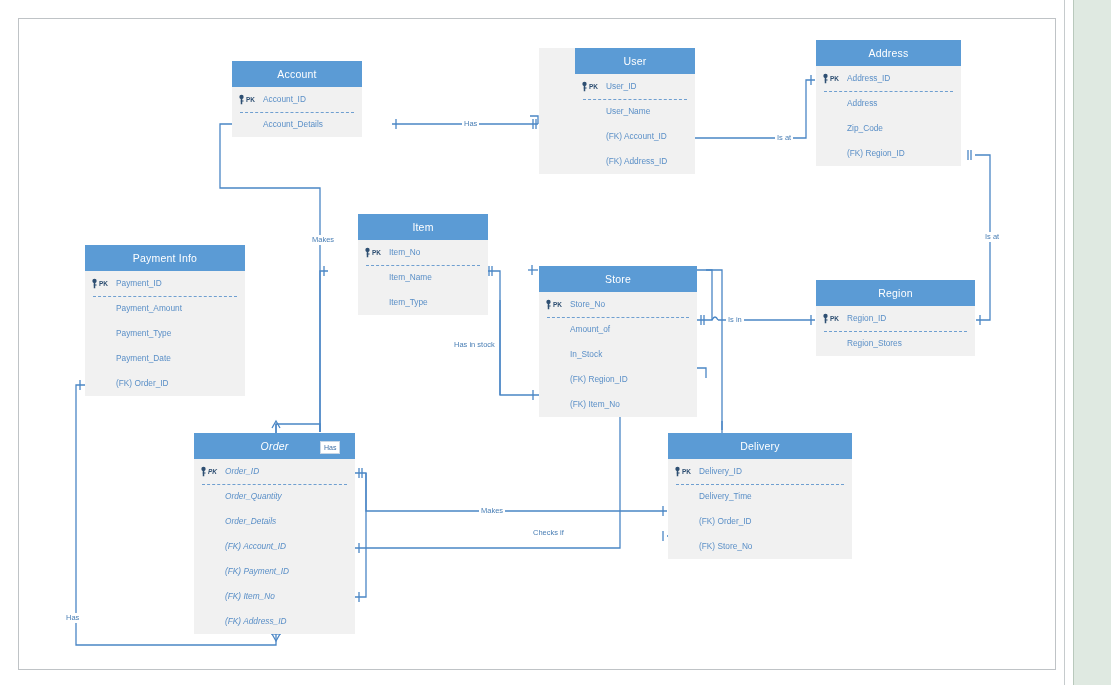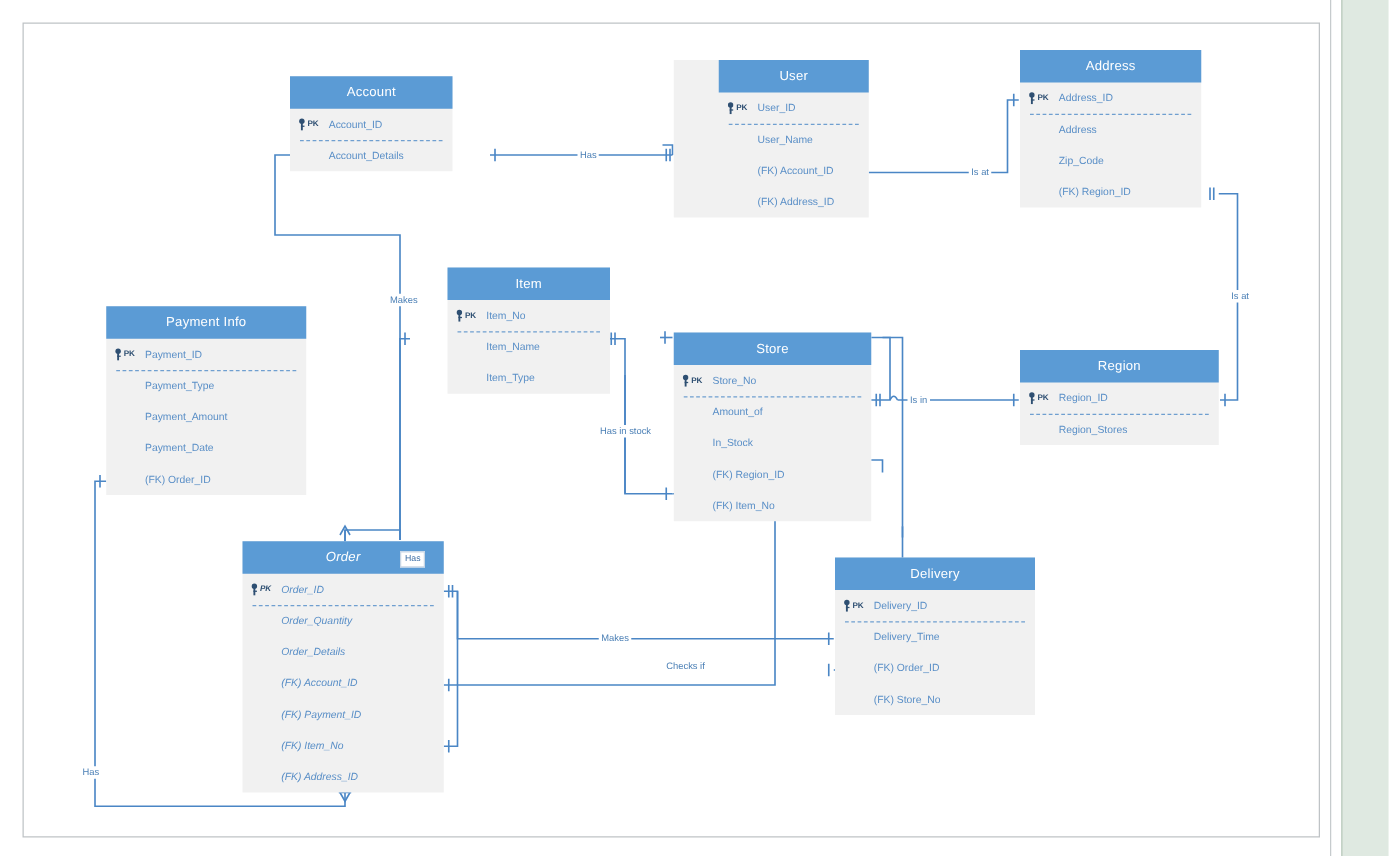--- a/index.html
+++ b/index.html
@@ -248,8 +248,8 @@
               <rect x="2.1" y="7.2" width="3.4" height="1.2" fill="#2e4f72"></rect>
             </svg><span class="pk-mark" style="left: 14px;">PK</span><span>Payment_ID</span></div>
           <div class="sep" style="top: 25px;"></div>
+          <div class="attr"><span>Payment_Amount</span></div>
           <div class="attr"><span>Payment_Type</span></div>
-          <div class="attr"><span>Payment_Amount</span></div>
           <div class="attr"><span>Payment_Date</span></div>
           <div class="attr"><span>(FK) Order_ID</span></div>
         </div>

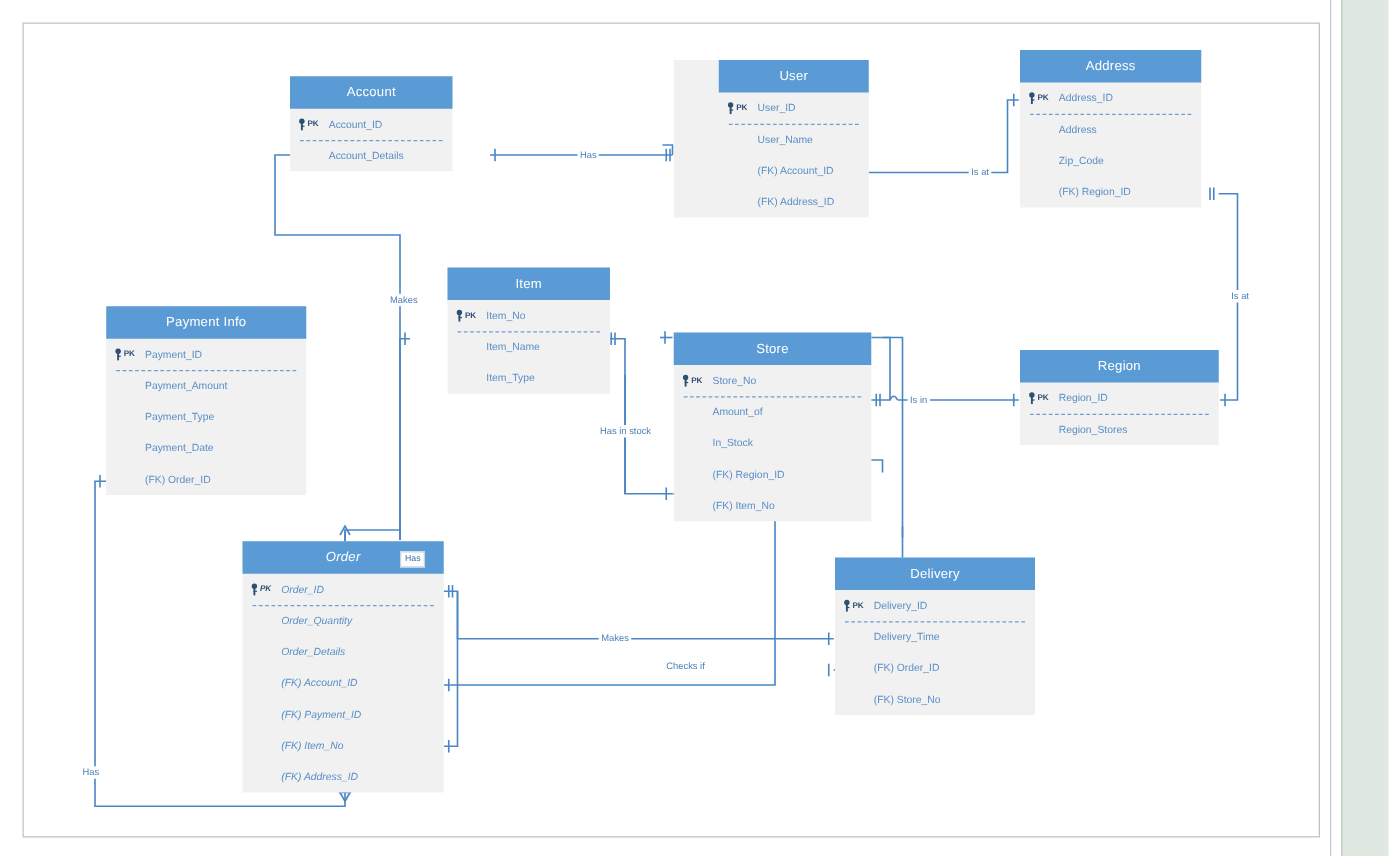--- a/index.html
+++ b/index.html
@@ -332,7 +332,7 @@
       <div class="rel-label" style="left: 775px; top: 133px;">Is at</div>
       <div class="rel-label" style="left: 983px; top: 232px;">Is at</div>
       <div class="rel-label" style="left: 310px; top: 235px;">Makes</div>
-      <div class="rel-label" style="left: 478px; top: 340px;">Has in stock</div>
+      <div class="rel-label" style="left: 452px; top: 340px;">Has in stock</div>
       <div class="rel-label" style="left: 726px; top: 315px;">Is in</div>
       <div class="rel-label" style="left: 479px; top: 506px;">Makes</div>
       <div class="rel-label" style="left: 531px; top: 528px;">Checks if</div>

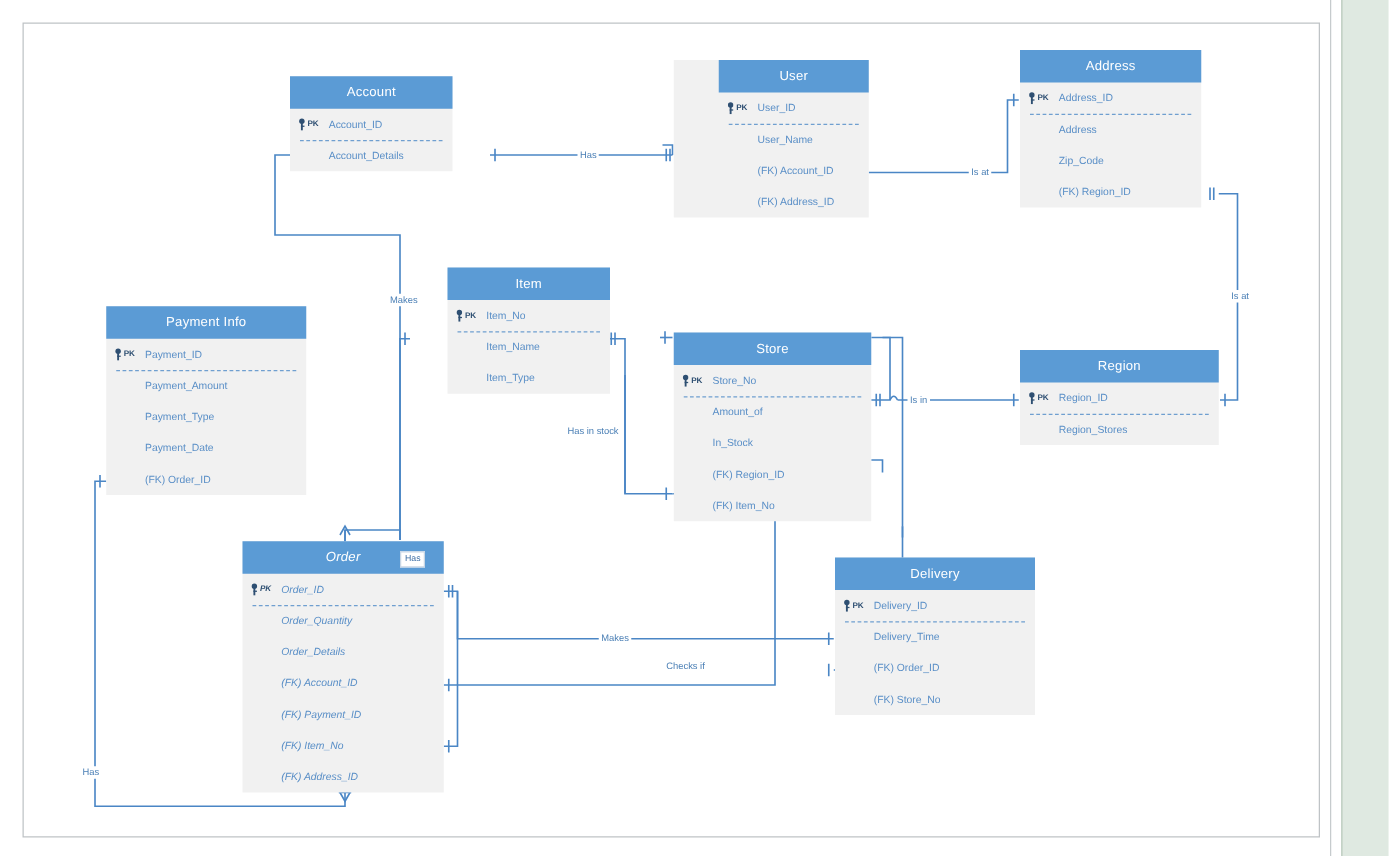--- a/index.html
+++ b/index.html
@@ -311,7 +311,7 @@
           <div class="attr"><span>(FK) Address_ID</span></div>
         </div>
       </div>
-      <div class="entity" style="left: 668px; top: 446px; width: 160px;">
+      <div class="entity" style="left: 668px; top: 433px; width: 184px;">
         <div class="entity-header">Delivery</div>
         <div class="entity-body">
           <div class="attr pk"><svg class="key-glyph" viewBox="0 0 6 12">

